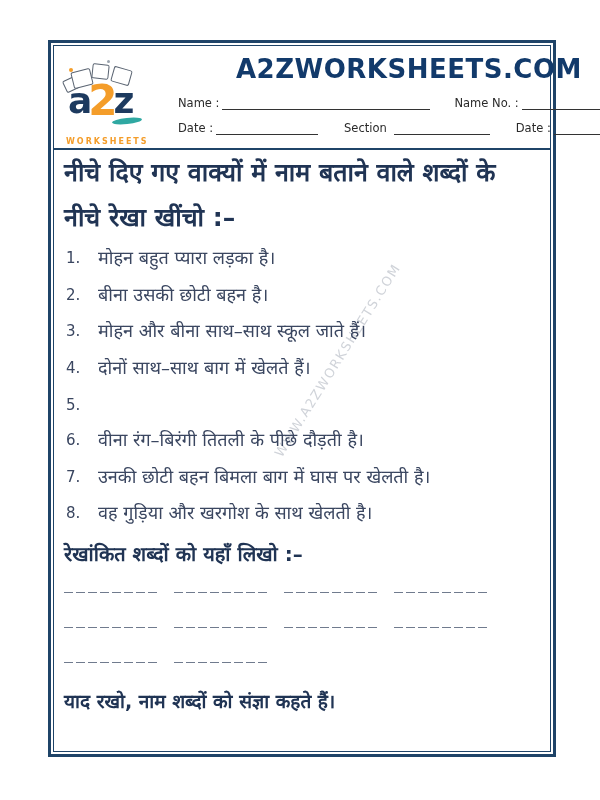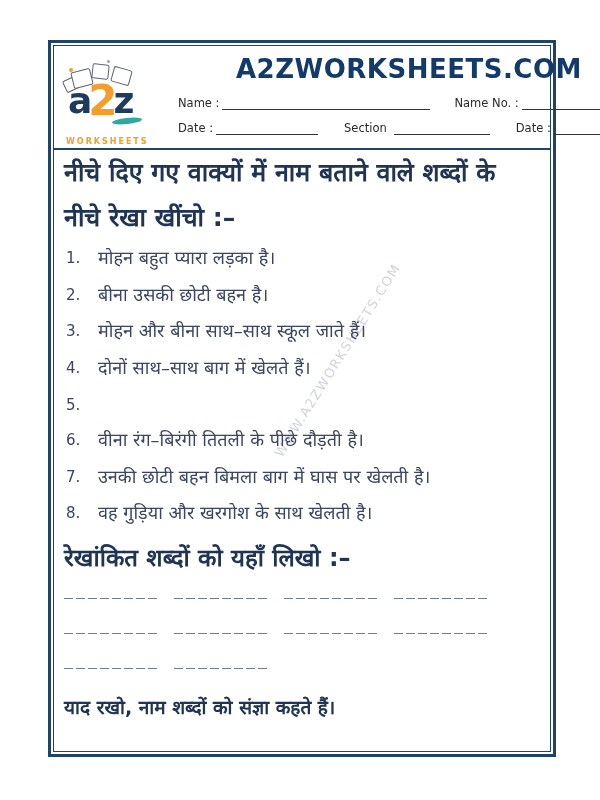--- a/index.html
+++ b/index.html
@@ -82,7 +82,7 @@
   }
   .sentences .num{flex:0 0 32px;font-size:15px;padding-top:2px;color:var(--text-body);}
 
-  .write-heading{font-size:24px;font-weight:bold;color:var(--text-dark);margin-top:2px;}
+  .write-heading{font-size:20px;font-weight:bold;color:var(--text-dark);margin-top:2px;}
 
   .blanks{margin-top:16px;}
   .blank-row{margin-bottom:25px;line-height:0;}

